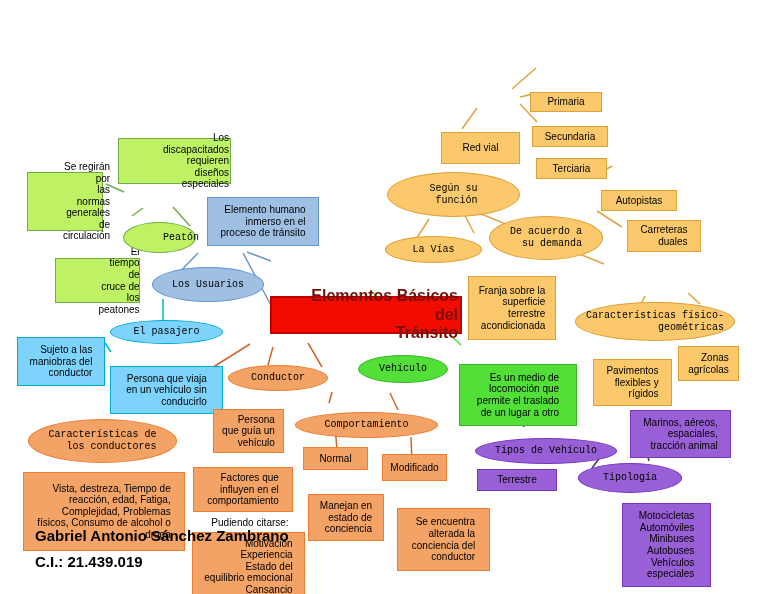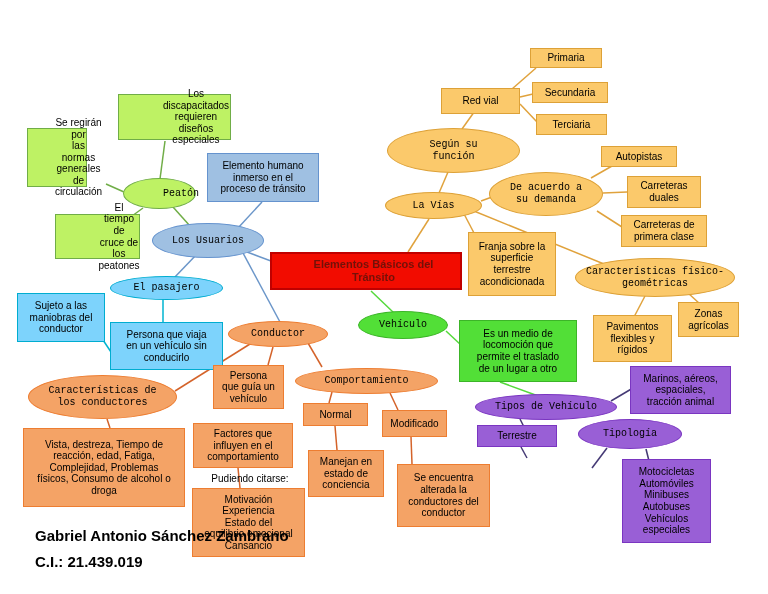--- a/index.html
+++ b/index.html
@@ -10,8 +10,8 @@
   #edges{position:absolute;left:0;top:0;width:768px;height:594px;}
   .node{
     position:absolute;display:flex;align-items:center;justify-content:center;
-    text-align:center;font-size:10px;line-height:1.16;box-sizing:border-box;
-    padding:1px 2px;white-space:pre-line;z-index:2;
+    text-align:right;font-size:10px;line-height:1.16;box-sizing:border-box;
+    padding:1px 2px;white-space:pre-line;z-index:2;margin-top:44px;
   }
   .ellipse{border-radius:50%;font-family:Liberation Mono, monospace;}
   .green{background:#bef264;border:1.5px solid #70ad47;padding-left:45px;}

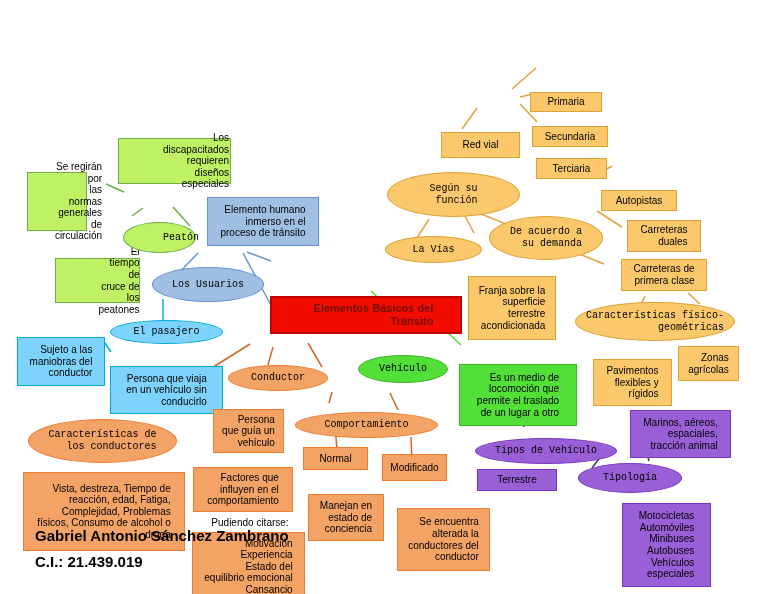--- a/index.html
+++ b/index.html
@@ -143,7 +143,7 @@
 de un lugar a otro</div>
 
   <div class="node yellow" style="left:530px;top:48px;width:72px;height:20px">Primaria</div>
-  <div class="node yellow" style="left:441px;top:88px;width:79px;height:26px">Red vial</div>
+  <div class="node yellow" style="left:441px;top:88px;width:79px;height:32px">Red vial</div>
   <div class="node yellow" style="left:532px;top:82px;width:76px;height:21px">Secundaria</div>
   <div class="node yellow" style="left:536px;top:114px;width:71px;height:21px">Terciaria</div>
   <div class="node yellow ellipse" style="left:387px;top:128px;width:133px;height:45px">Según su

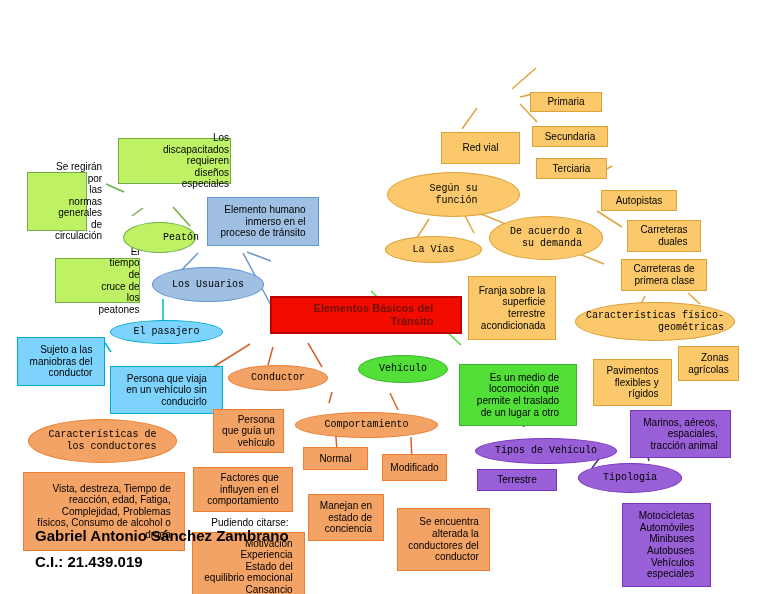--- a/index.html
+++ b/index.html
@@ -80,7 +80,7 @@
   <div class="node green" style="left:118px;top:94px;width:113px;height:46px">Los discapacitados
 requieren diseños
 especiales</div>
-  <div class="node green" style="left:27px;top:128px;width:60px;height:59px">Se regirán por
+  <div class="node green" style="left:27px;top:128px;width:76px;height:59px">Se regirán por
 las normas
 generales de
 circulación</div>

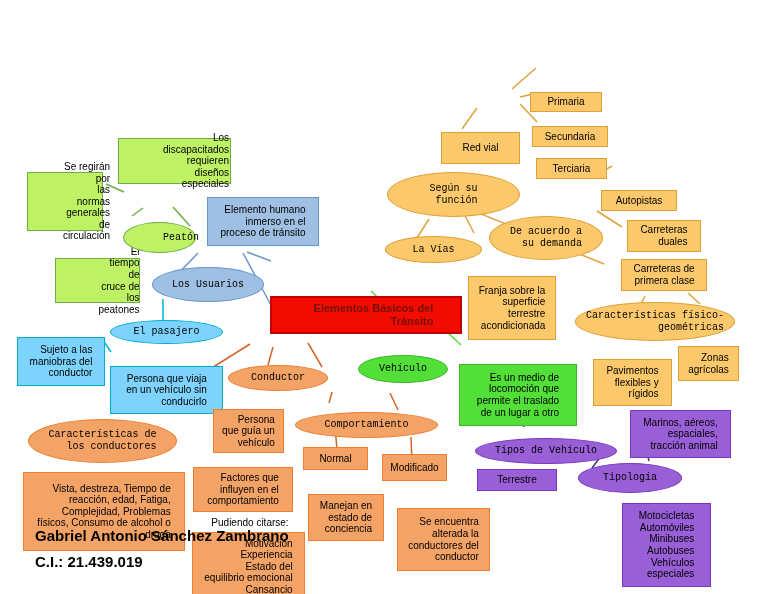--- a/index.html
+++ b/index.html
@@ -153,8 +153,6 @@
 su demanda</div>
   <div class="node yellow" style="left:627px;top:176px;width:74px;height:32px">Carreteras
 duales</div>
-  <div class="node yellow" style="left:621px;top:215px;width:86px;height:32px">Carreteras de
-primera clase</div>
   <div class="node yellow ellipse" style="left:385px;top:192px;width:97px;height:27px">La Vías</div>
   <div class="node yellow" style="left:468px;top:232px;width:88px;height:64px">Franja sobre la
 superficie

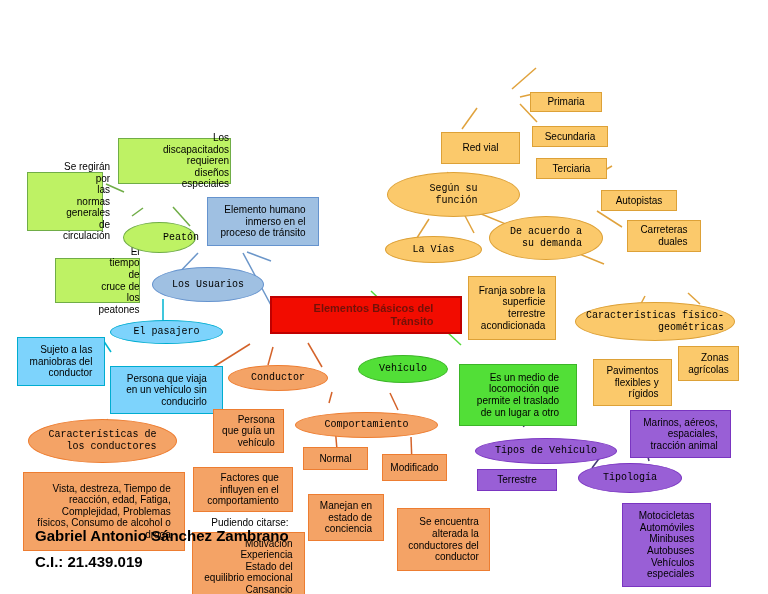--- a/index.html
+++ b/index.html
@@ -21,7 +21,7 @@
   .yellow{background:#fbc96b;border:1.5px solid #dda137;}
   .brightgreen{background:#52df37;border:1.5px solid #3cb528;}
   .purple{background:#995fd6;border:1.5px solid #7a35c1;}
-  .red{background:#f20c00;border:2px solid #c00000;color:#731108;font-weight:bold;font-size:11px;padding-left:17px;}
+  .red{background:#f20c00;border:2px solid #c00000;color:#731108;font-weight:bold;font-size:16px;padding-left:17px;}
   .plain{background:transparent;border:none;z-index:3;}
   .footer-text{position:absolute;font-weight:bold;font-size:15px;z-index:2;}
   line{stroke-width:1.5;}

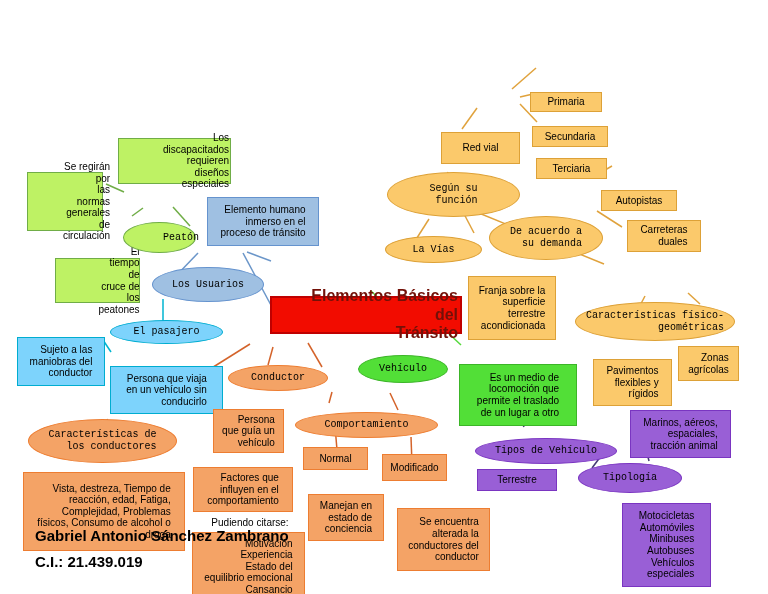--- a/index.html
+++ b/index.html
@@ -133,7 +133,7 @@
 conciencia</div>
   <div class="node orange" style="left:397px;top:464px;width:93px;height:63px">Se encuentra
 alterada la
-conductores del
+conciencia del
 conductor</div>
 
   <div class="node brightgreen ellipse" style="left:358px;top:311px;width:90px;height:28px">Vehículo</div>

